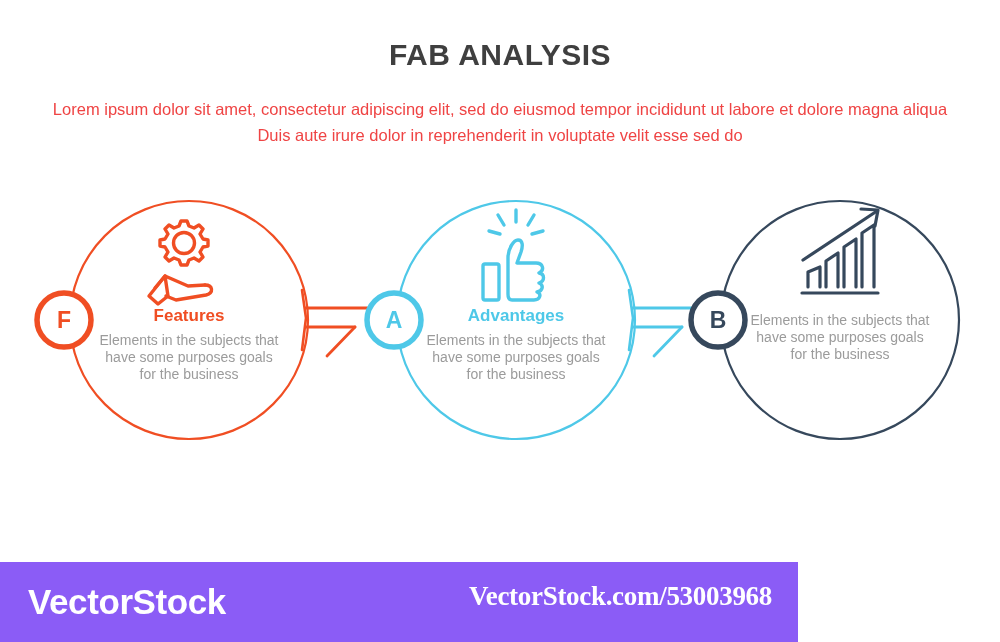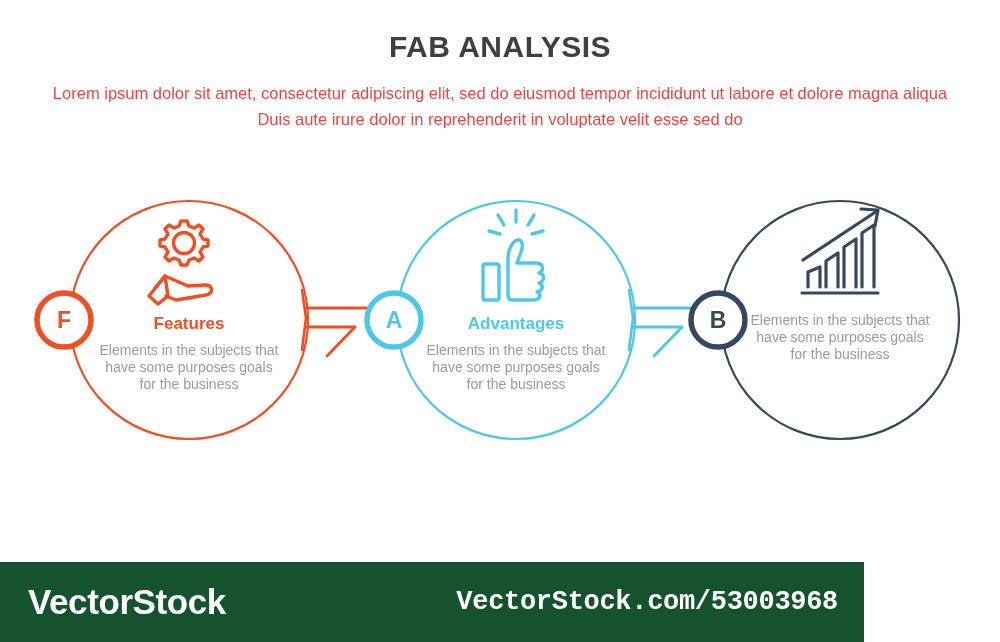--- a/index.html
+++ b/index.html
@@ -32,7 +32,7 @@
     text-align: center;
   }
   #page-title {
-    margin: 4px;
+    margin: 12px;
     padding-top: 26px;
     font-size: 30px;
     font-weight: bold;

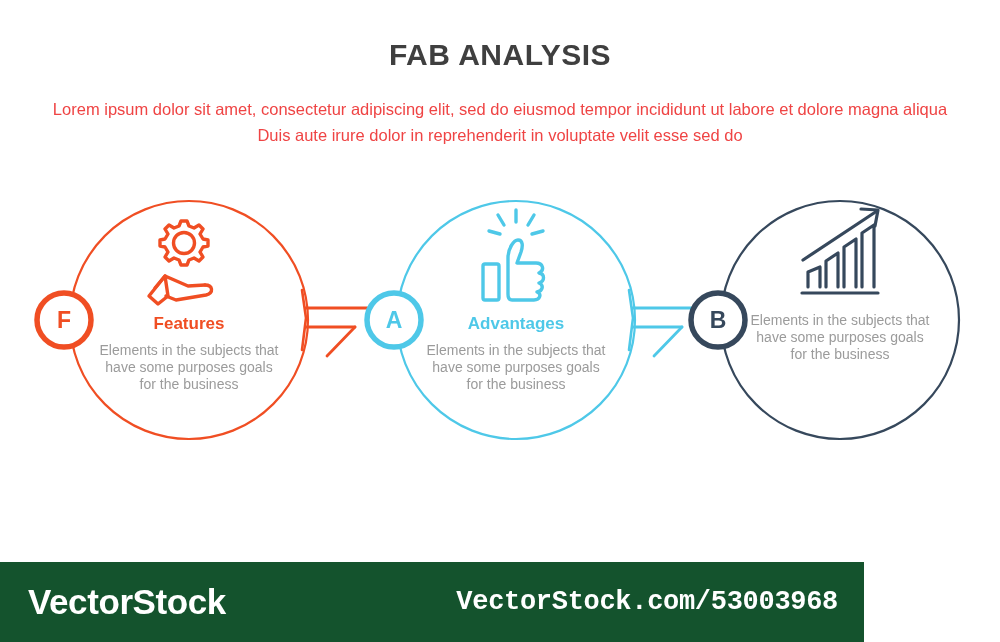--- a/index.html
+++ b/index.html
@@ -74,7 +74,7 @@
   .node-title {
     font-size: 17px;
     font-weight: bold;
-    margin: 8px;
+    margin: 0;
     font-family: "Liberation Sans", sans-serif;
   }
   .node-desc {

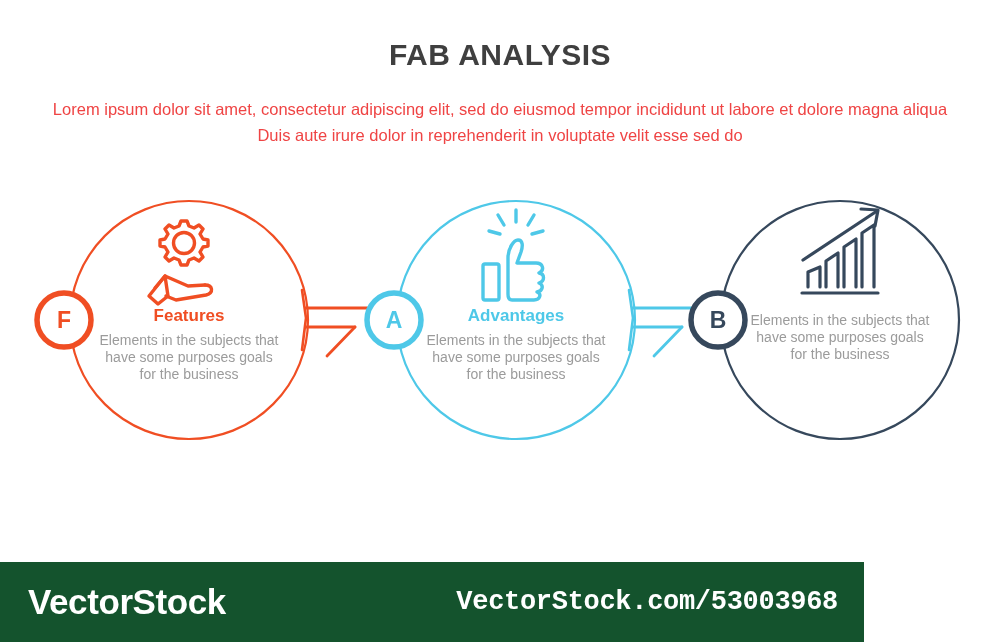--- a/index.html
+++ b/index.html
@@ -92,9 +92,9 @@
     position: absolute;
     left: 0;
     top: 562px;
-    width: 864px;
+    width: 798px;
     height: 80px;
-    background: #14532d;
+    background: #8b5cf6;
   }
   #brand-wordmark {
     position: absolute;

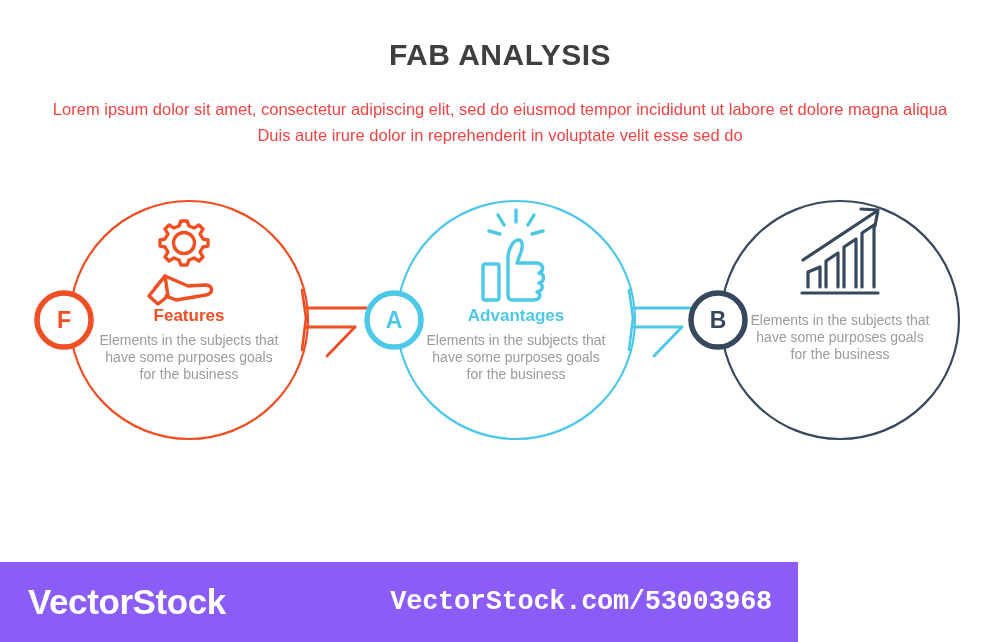--- a/index.html
+++ b/index.html
@@ -109,12 +109,12 @@
   #brand-url {
     position: absolute;
     right: 26px;
-    top: 25px;
+    top: 19px;
     color: #ffffff;
     font-size: 27px;
     font-weight: bold;
     letter-spacing: -0.3px;
-    font-family: Liberation Mono, monospace;
+    font-family: Liberation Serif, serif;
     text-align: center;
   }
 </style>

